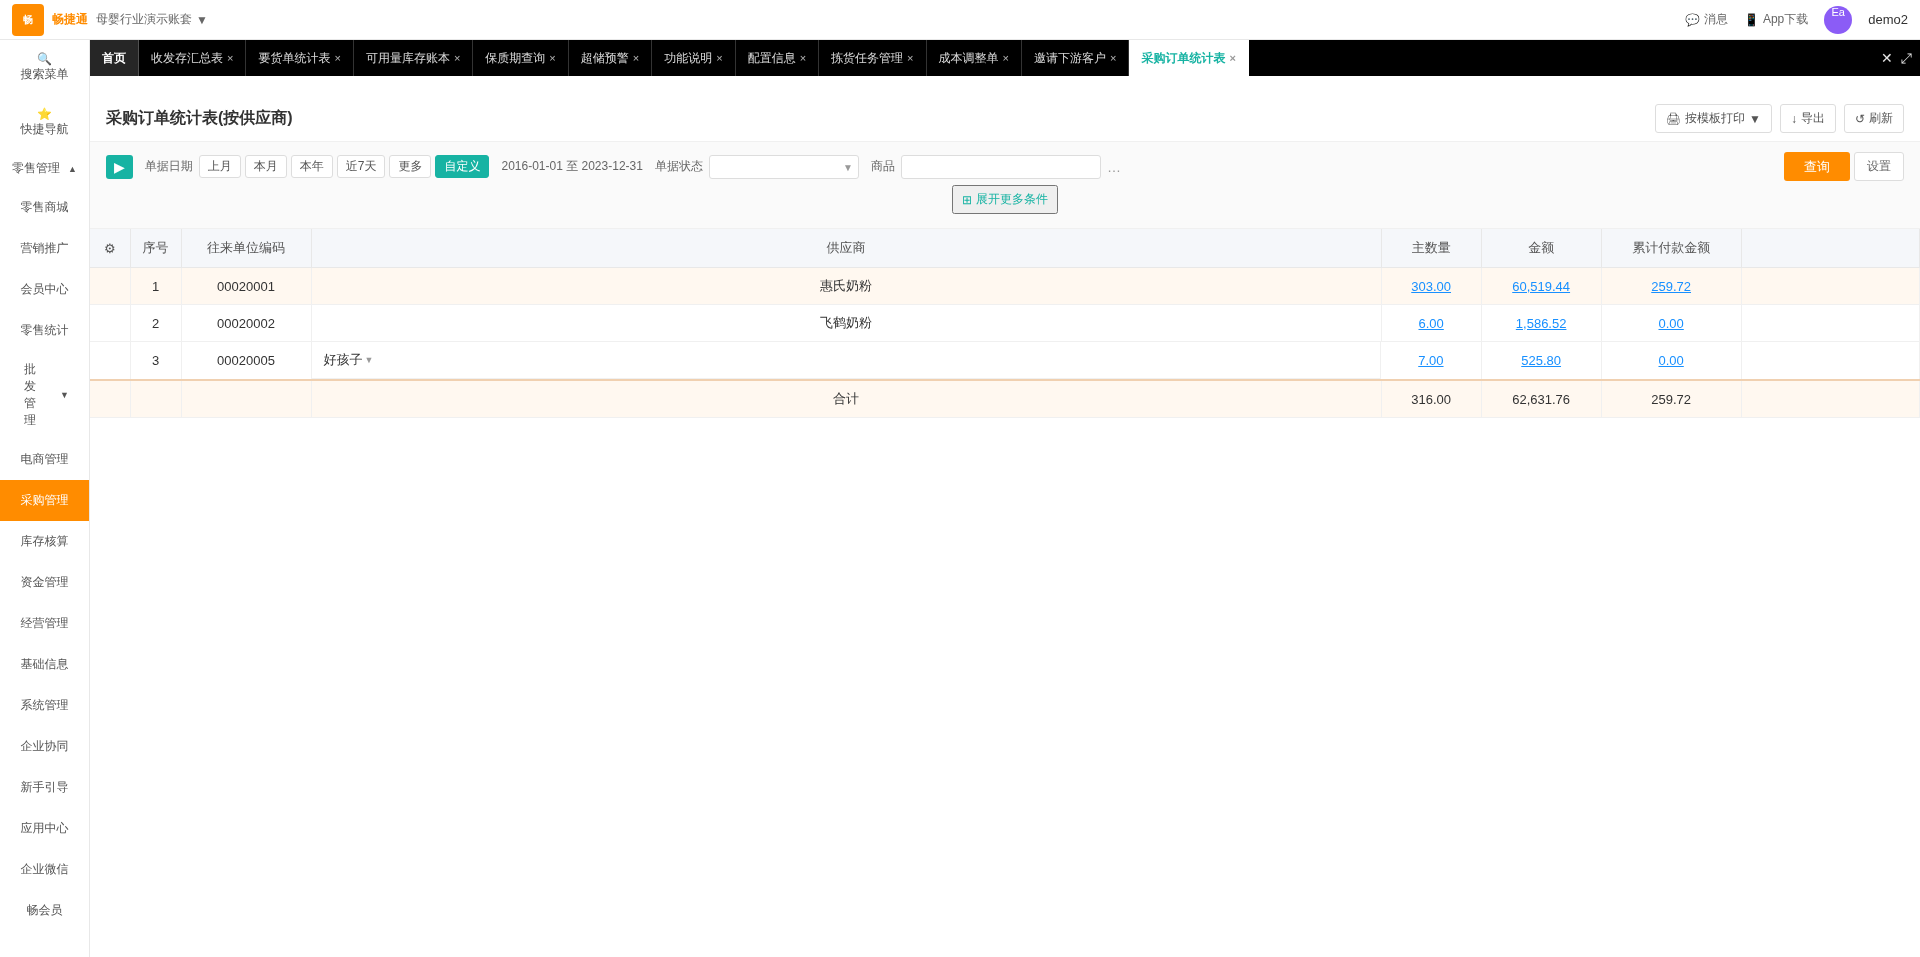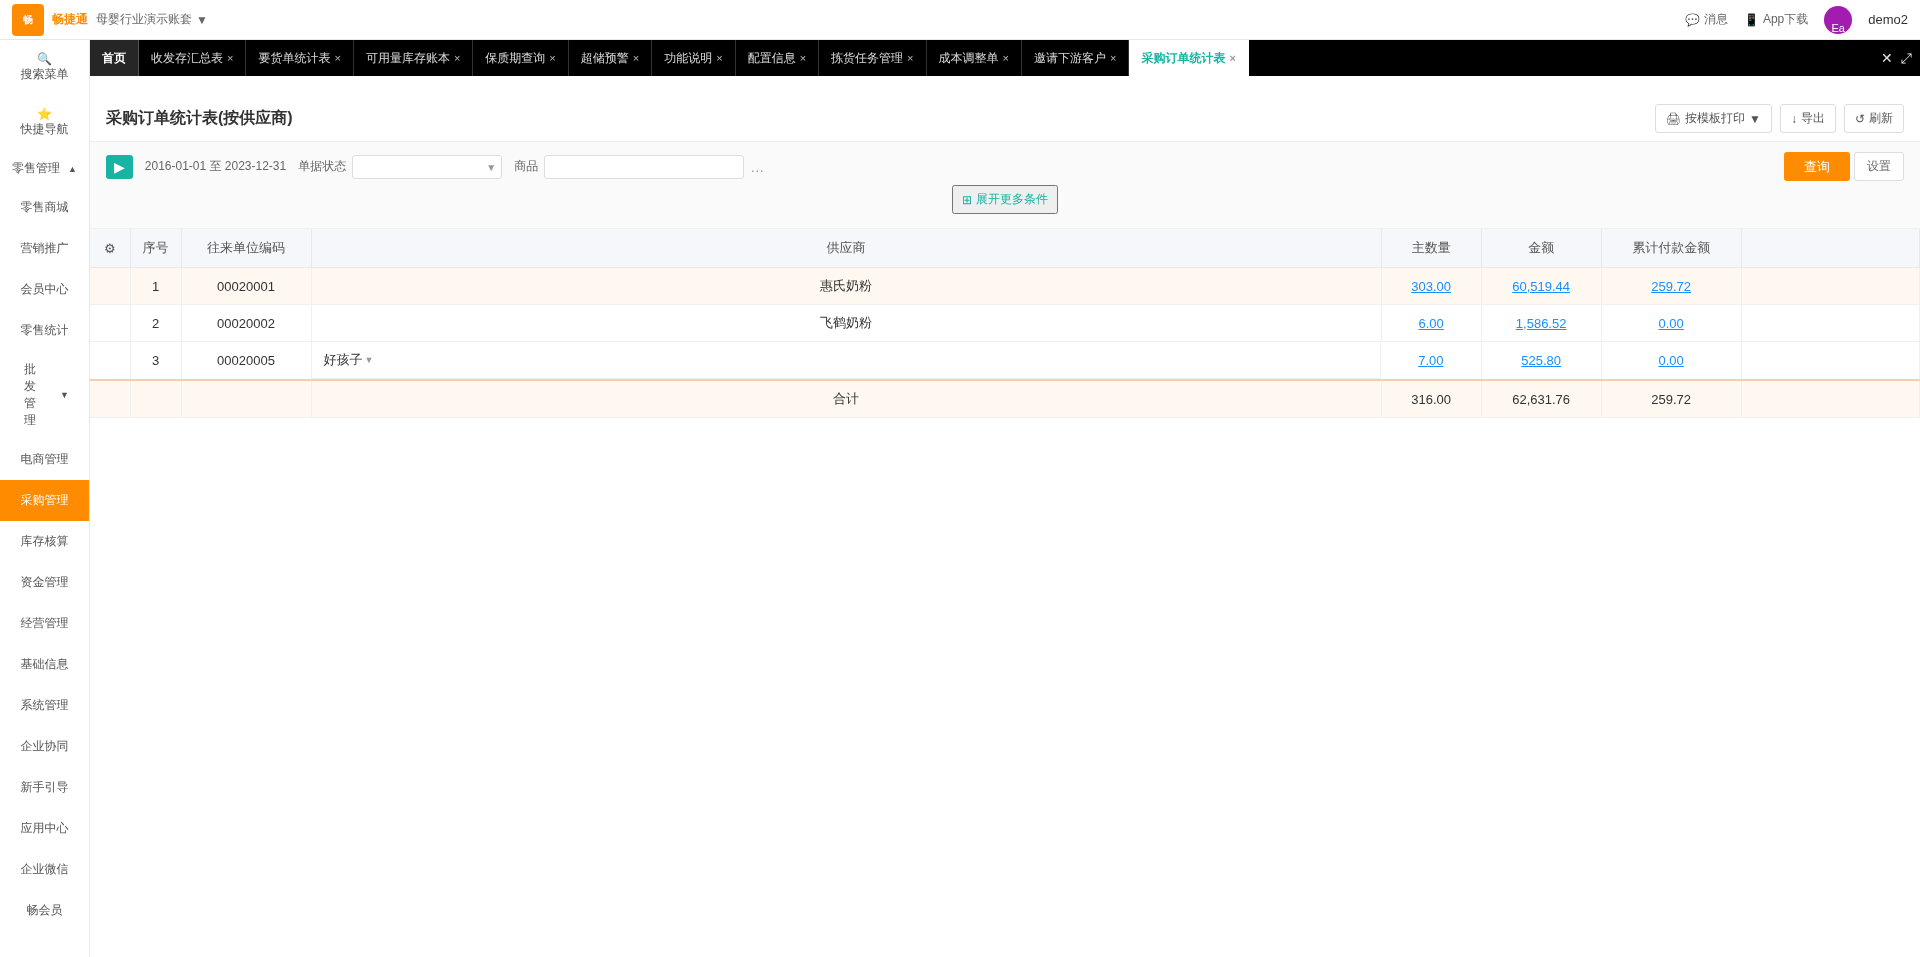--- a/index.html
+++ b/index.html
@@ -13,7 +13,7 @@
     .workspace-selector { display: flex; align-items: center; gap: 4px; color: #666; font-size: 12px; cursor: pointer; }
     .top-bar-right { display: flex; align-items: center; gap: 16px; }
     .top-bar-icon { display: flex; align-items: center; gap: 4px; color: #666; font-size: 12px; cursor: pointer; }
-    .avatar { width: 28px; height: 28px; background: #a21caf; border-radius: 50%; display: flex; align-items: flex-end; justify-content: center; color: #fff; font-size: 11px; }
+    .avatar { width: 28px; height: 28px; background: #8b5cf6; border-radius: 50%; display: flex; align-items: flex-start; justify-content: center; color: #fff; font-size: 11px; }
 
     
     .main-layout { display: flex; flex: 1; overflow: hidden; }

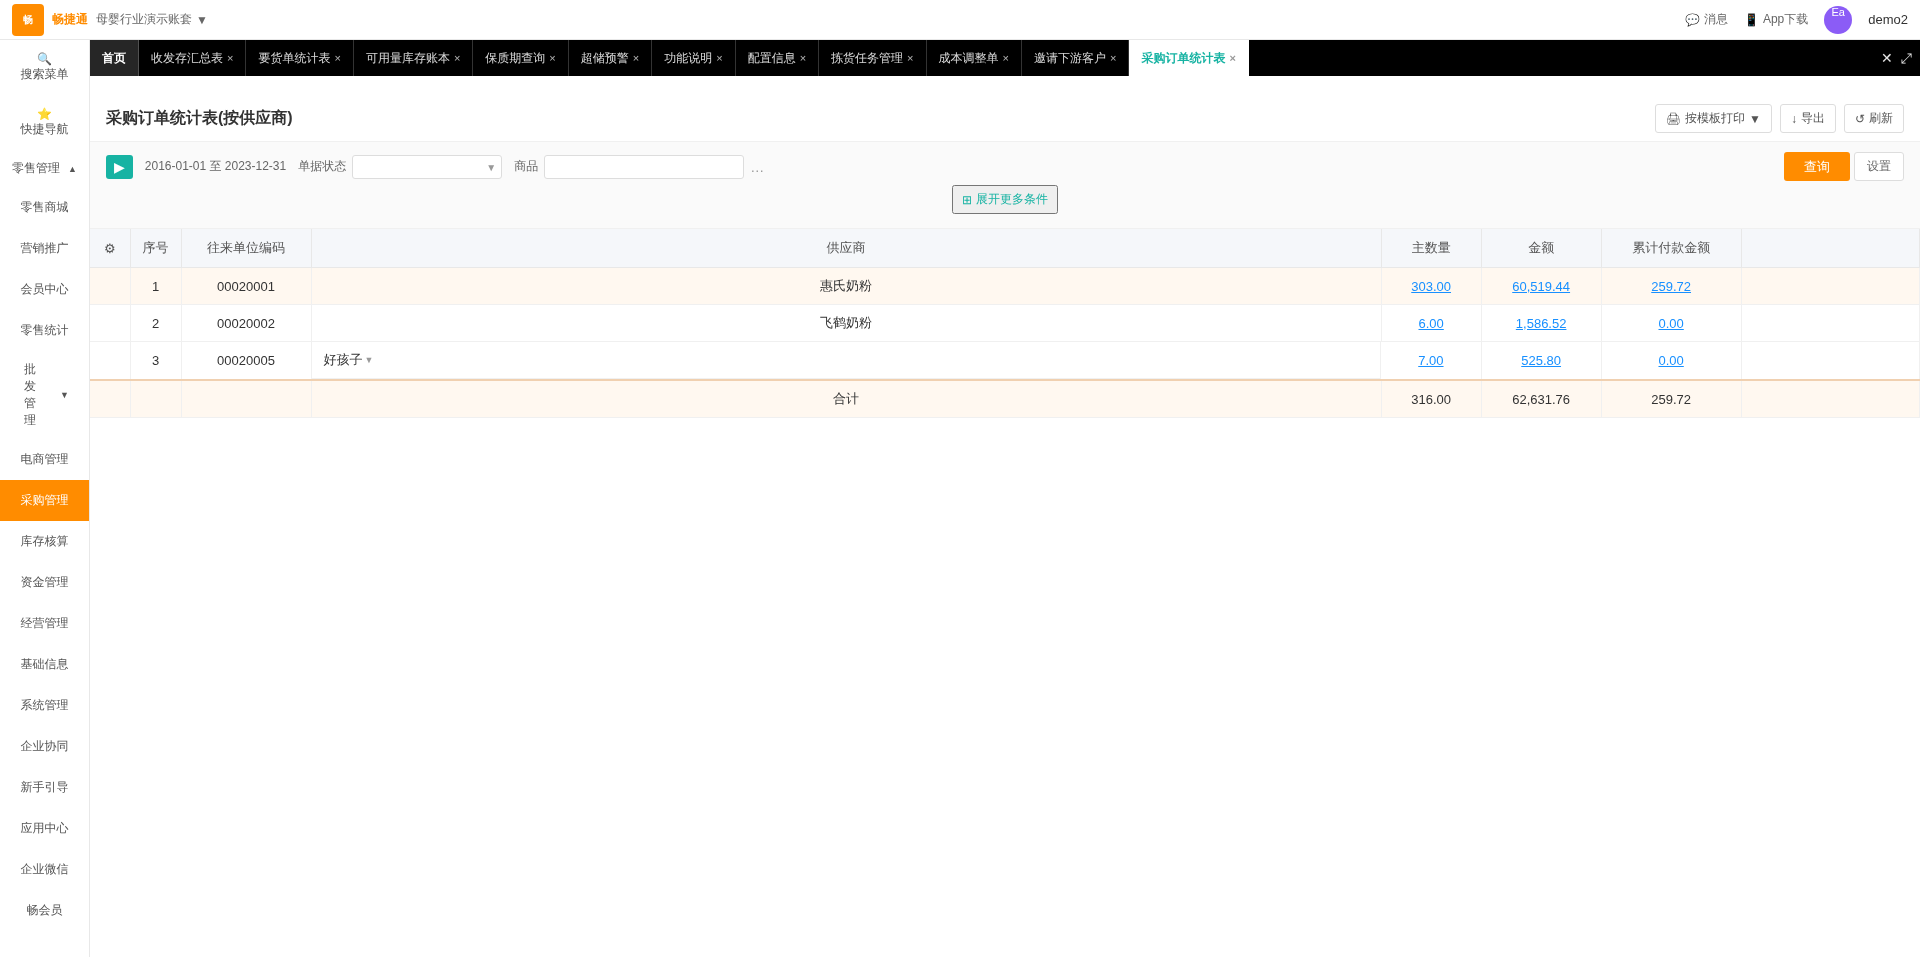--- a/index.html
+++ b/index.html
@@ -266,6 +266,17 @@
         <div class="filter-row">
           <button style="background:#17b3a3;color:#fff;border:none;border-radius:3px;padding:4px 8px;cursor:pointer;font-size:14px;">▶</button>
           <div class="filter-item">
+            <span class="filter-label">单据日期</span>
+            <div class="filter-date-group">
+              <button class="date-quick-btn">上月</button>
+              <button class="date-quick-btn">本月</button>
+              <button class="date-quick-btn">本年</button>
+              <button class="date-quick-btn">近7天</button>
+              <button class="date-quick-btn">更多</button>
+              <button class="date-custom-tag">自定义</button>
+            </div>
+          </div>
+          <div class="filter-item">
             <span class="date-range">2016-01-01 至 2023-12-31</span>
           </div>
           <div class="filter-item">

